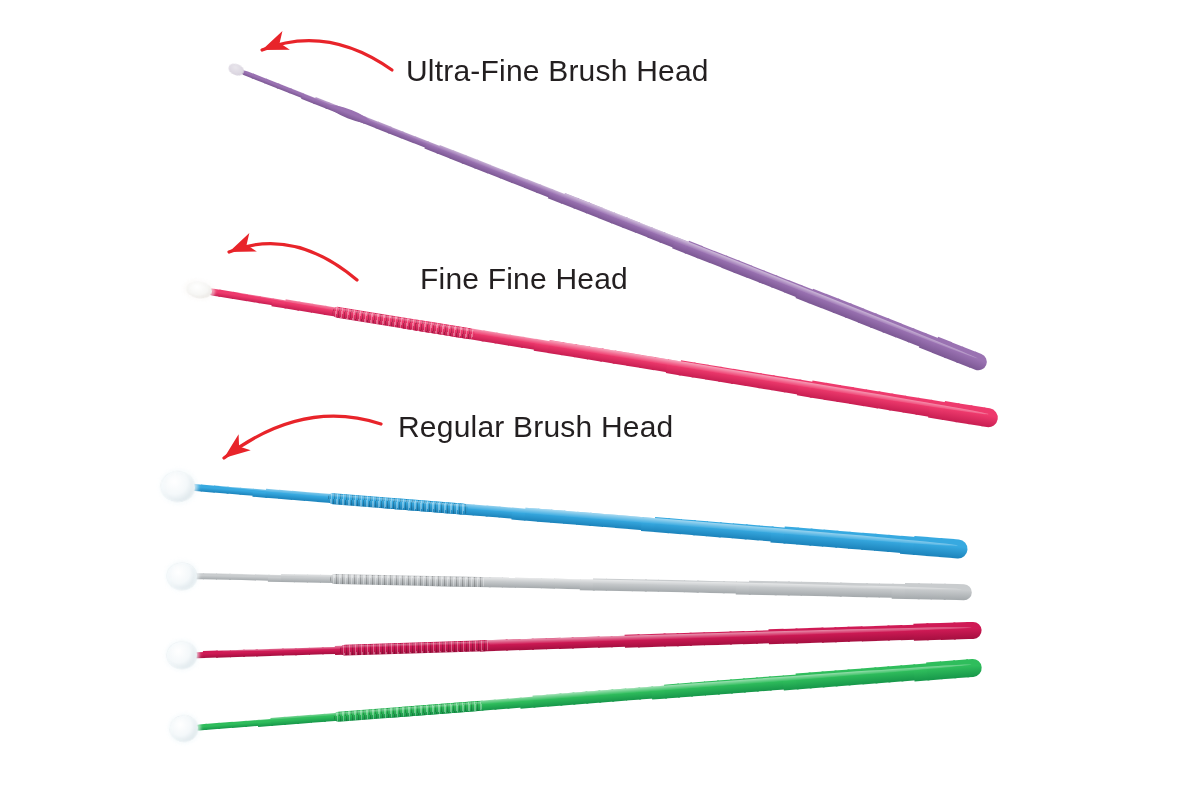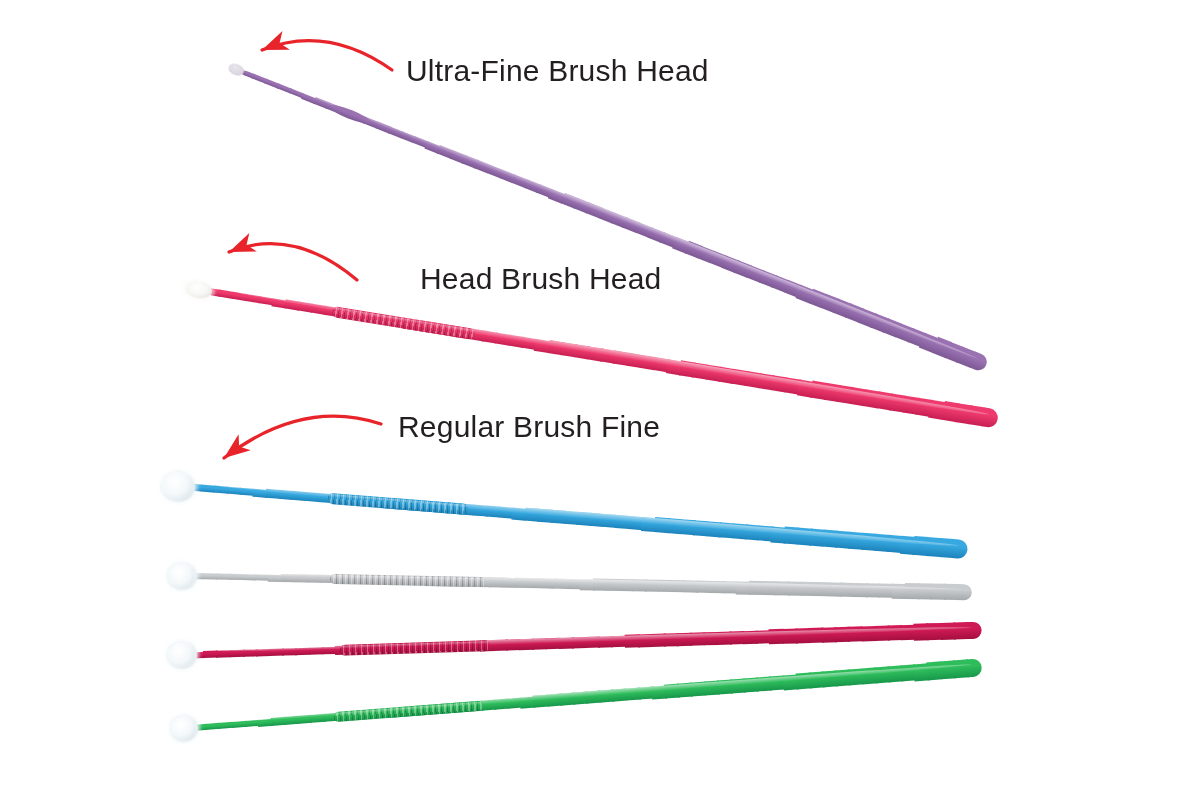--- a/index.html
+++ b/index.html
@@ -572,7 +572,7 @@
     </div>
   <div id="label-layer">
       <div class="label" style="left: 406px; top: 54px; color: rgb(35, 31, 32);">Ultra-Fine Brush Head</div>
-      <div class="label" style="left: 420px; top: 262px; color: rgb(35, 31, 32);">Head Brush Head</div>
+      <div class="label" style="left: 420px; top: 262px; color: rgb(35, 31, 32);">Fine Fine Head</div>
       <div class="label" style="left: 398px; top: 410px; color: rgb(35, 31, 32);">Regular Brush Fine</div>
     </div>
 </div>

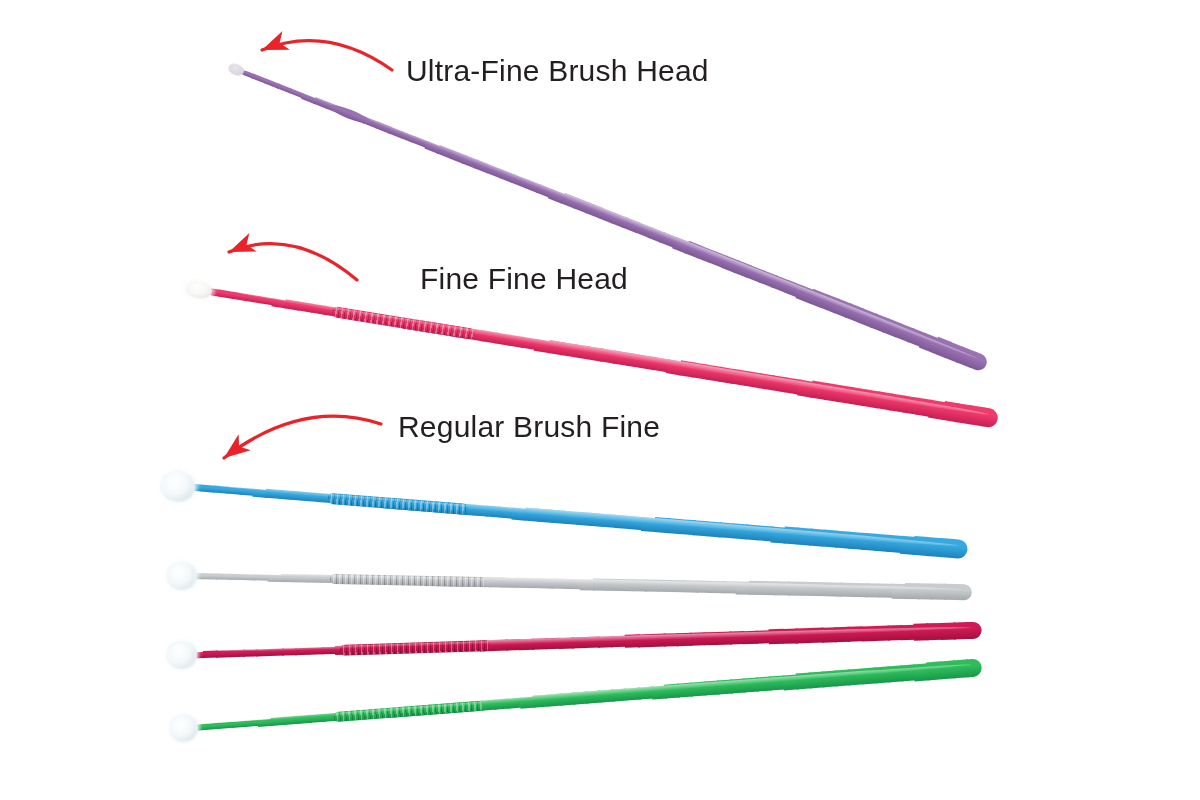--- a/index.html
+++ b/index.html
@@ -573,7 +573,7 @@
   <div id="label-layer">
       <div class="label" style="left: 406px; top: 54px; color: rgb(35, 31, 32);">Ultra-Fine Brush Head</div>
       <div class="label" style="left: 420px; top: 262px; color: rgb(35, 31, 32);">Fine Fine Head</div>
-      <div class="label" style="left: 398px; top: 410px; color: rgb(35, 31, 32);">Regular Brush Fine</div>
+      <div class="label" style="left: 398px; top: 410px; color: rgb(35, 31, 32);">Regular Brush Head</div>
     </div>
 </div>
 

